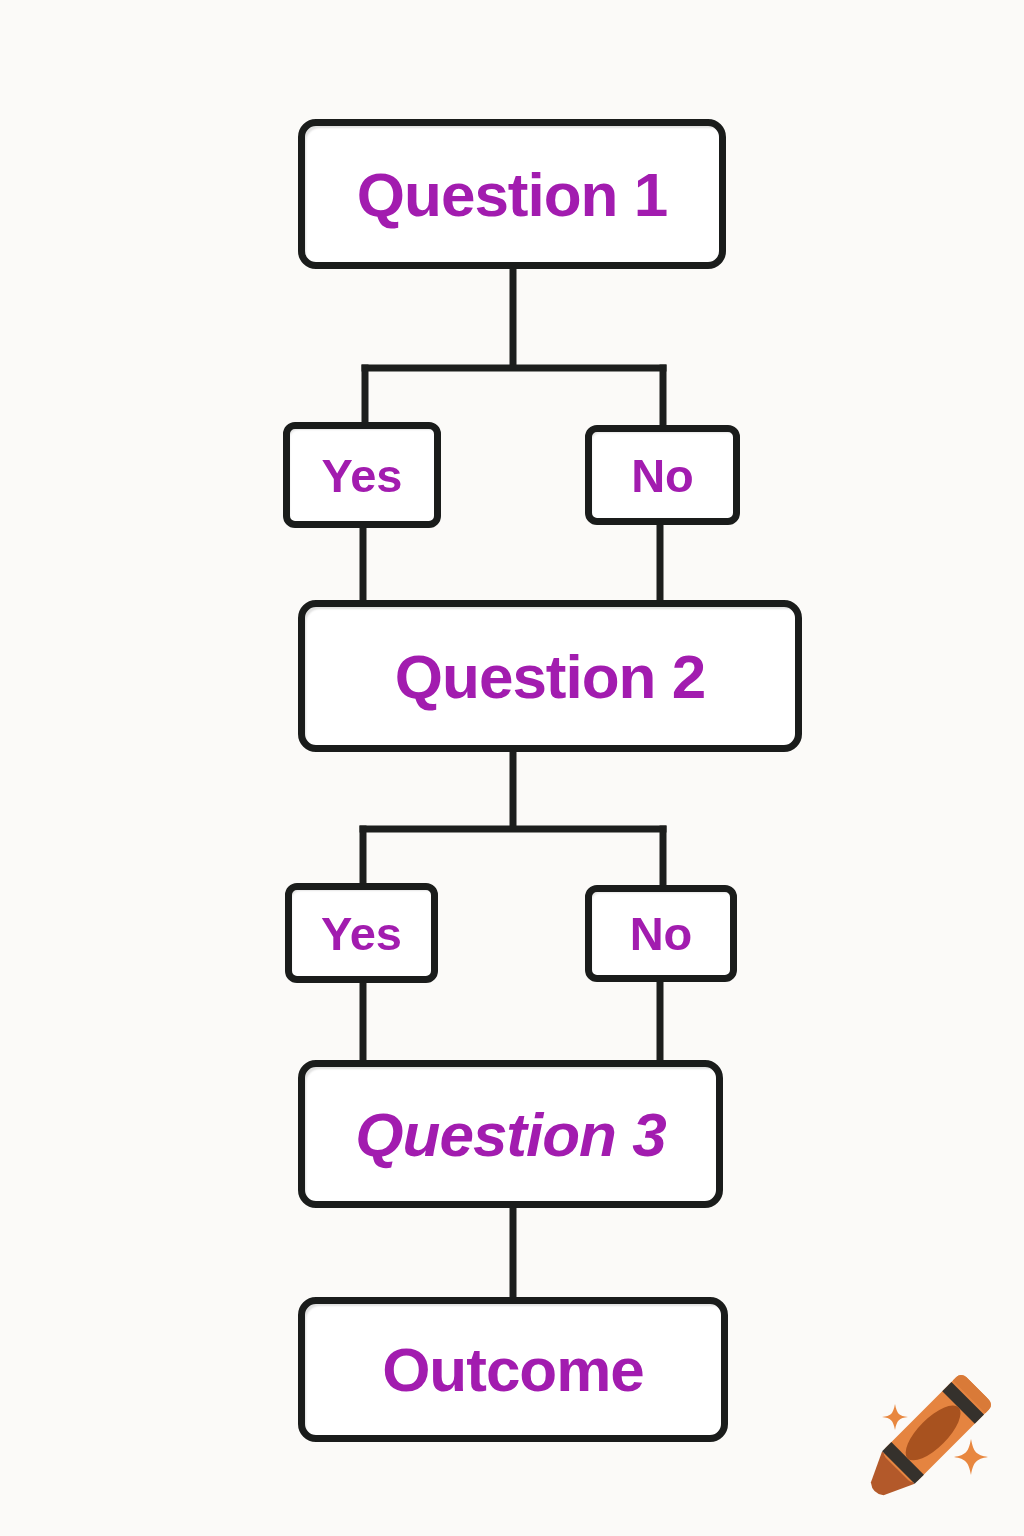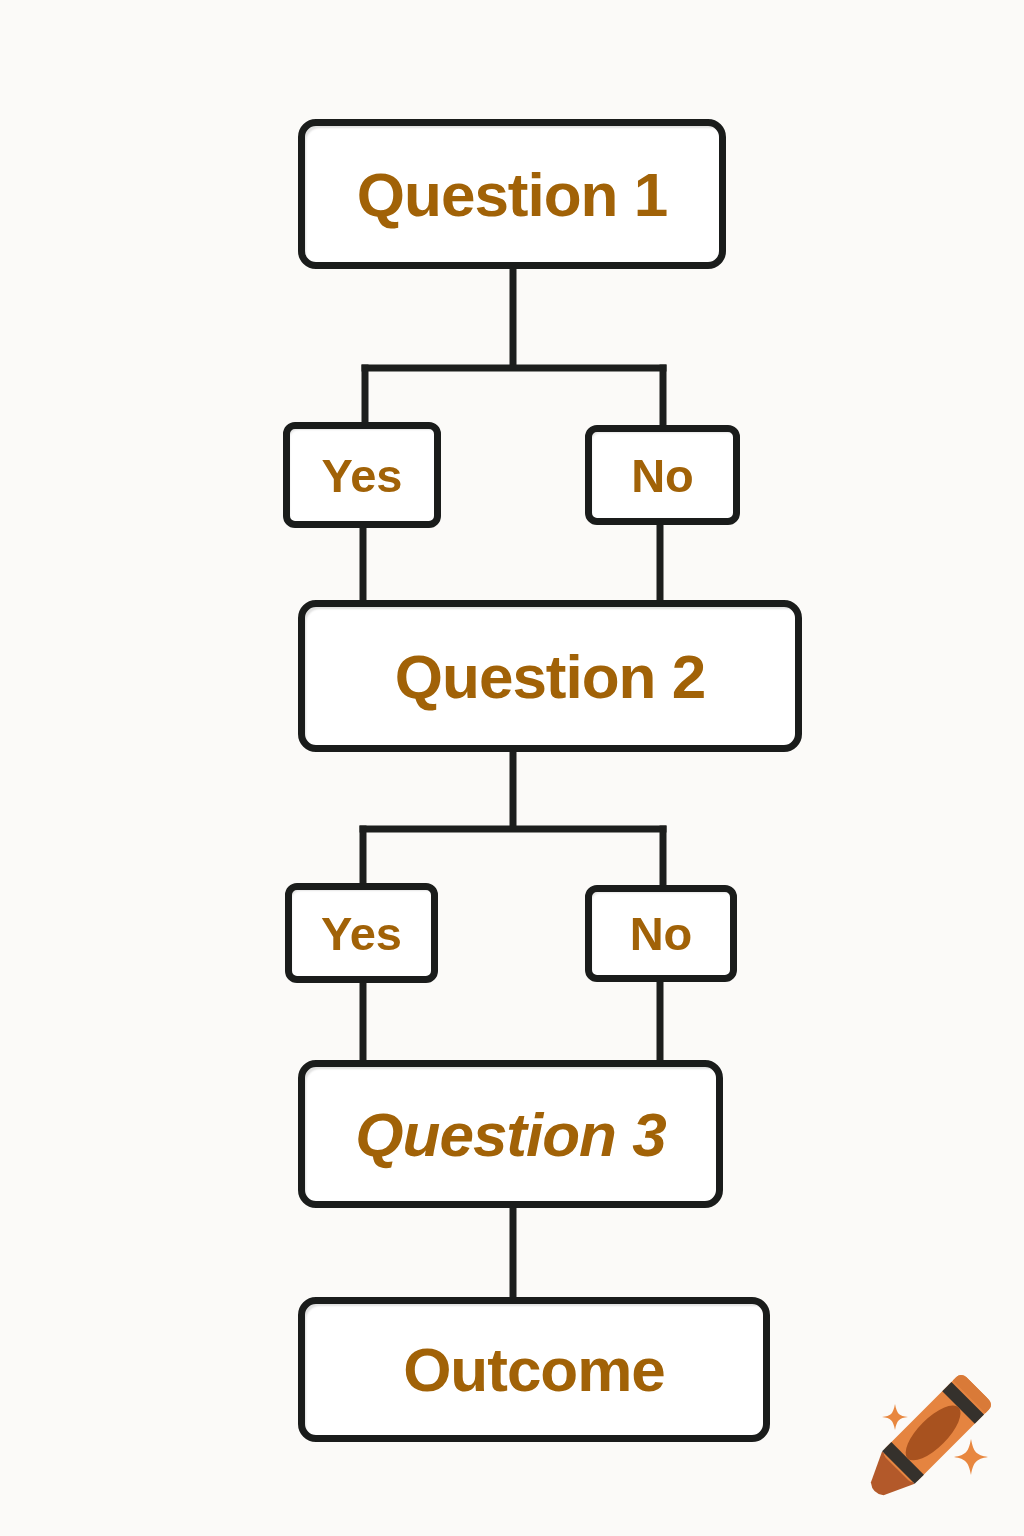--- a/index.html
+++ b/index.html
@@ -27,7 +27,7 @@
     display: flex;
     align-items: center;
     justify-content: center;
-    color: #a16207;
+    color: #a21caf;
     white-space: nowrap;
   }
   .question {

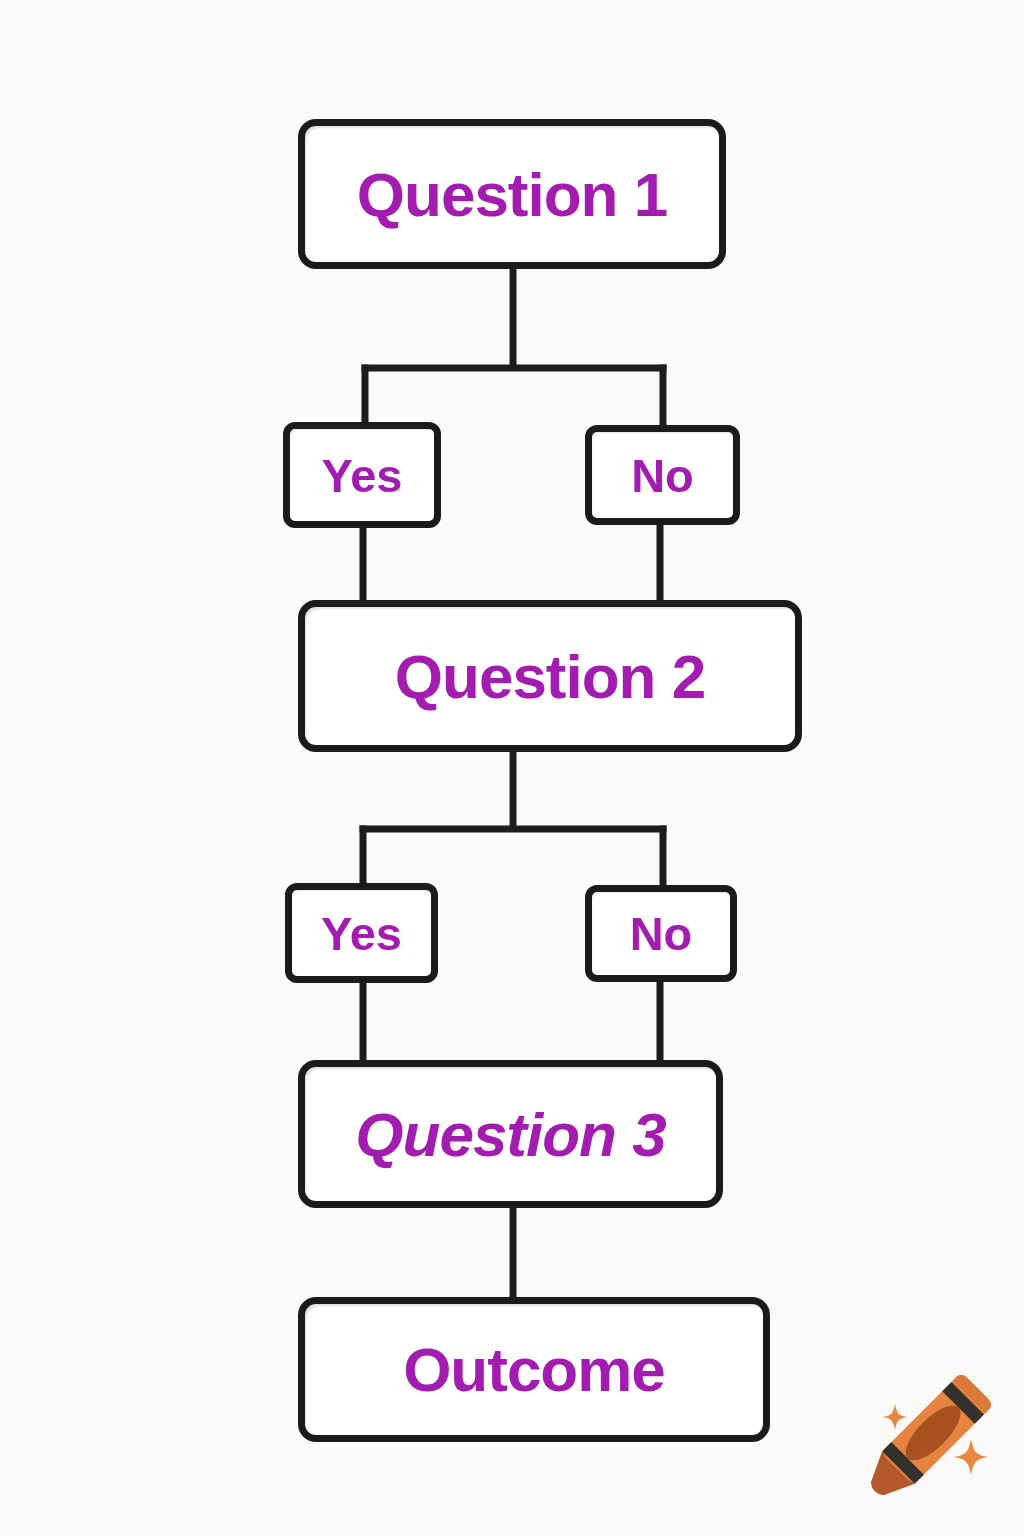--- a/index.html
+++ b/index.html
@@ -51,7 +51,7 @@
   .pos-yes2    { left: 285px; top: 883px;  width: 153px; height: 100px; }
   .pos-no2     { left: 585px; top: 885px;  width: 152px; height: 97px;  }
   .pos-q3      { left: 298px; top: 1060px; width: 425px; height: 148px; font-style: italic; }
-  .pos-outcome { left: 298px; top: 1297px; width: 472px; height: 145px; align-items: center; }
+  .pos-outcome { left: 298px; top: 1297px; width: 430px; height: 145px; align-items: center; }
   .logo {
     position: absolute;
     left: 841px; top: 1355px;

